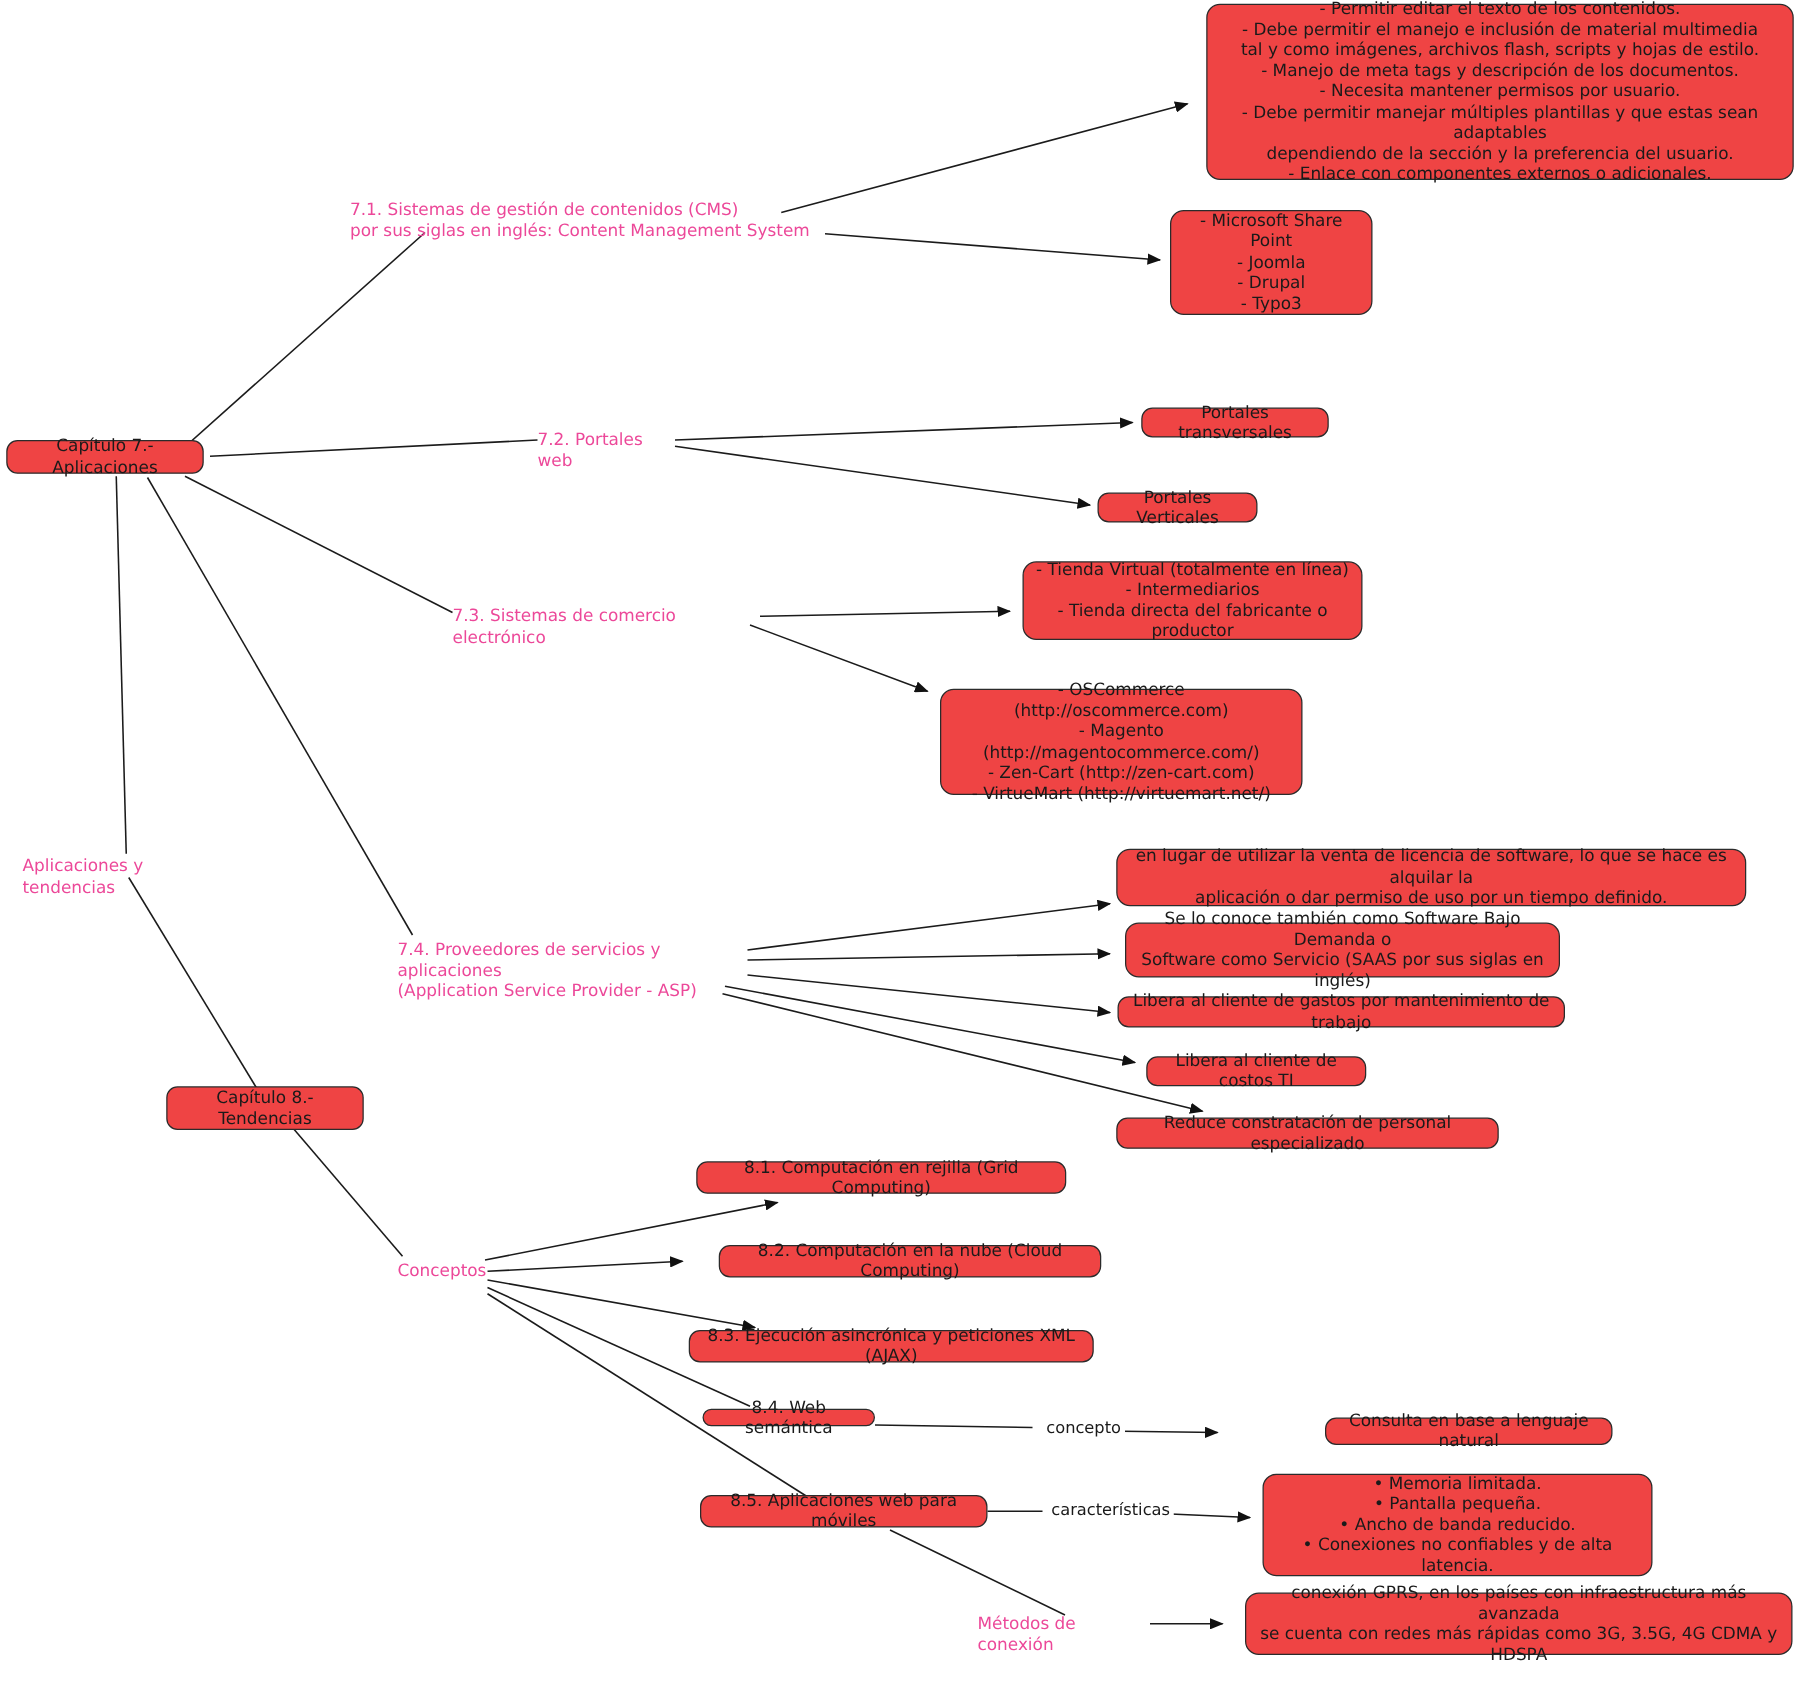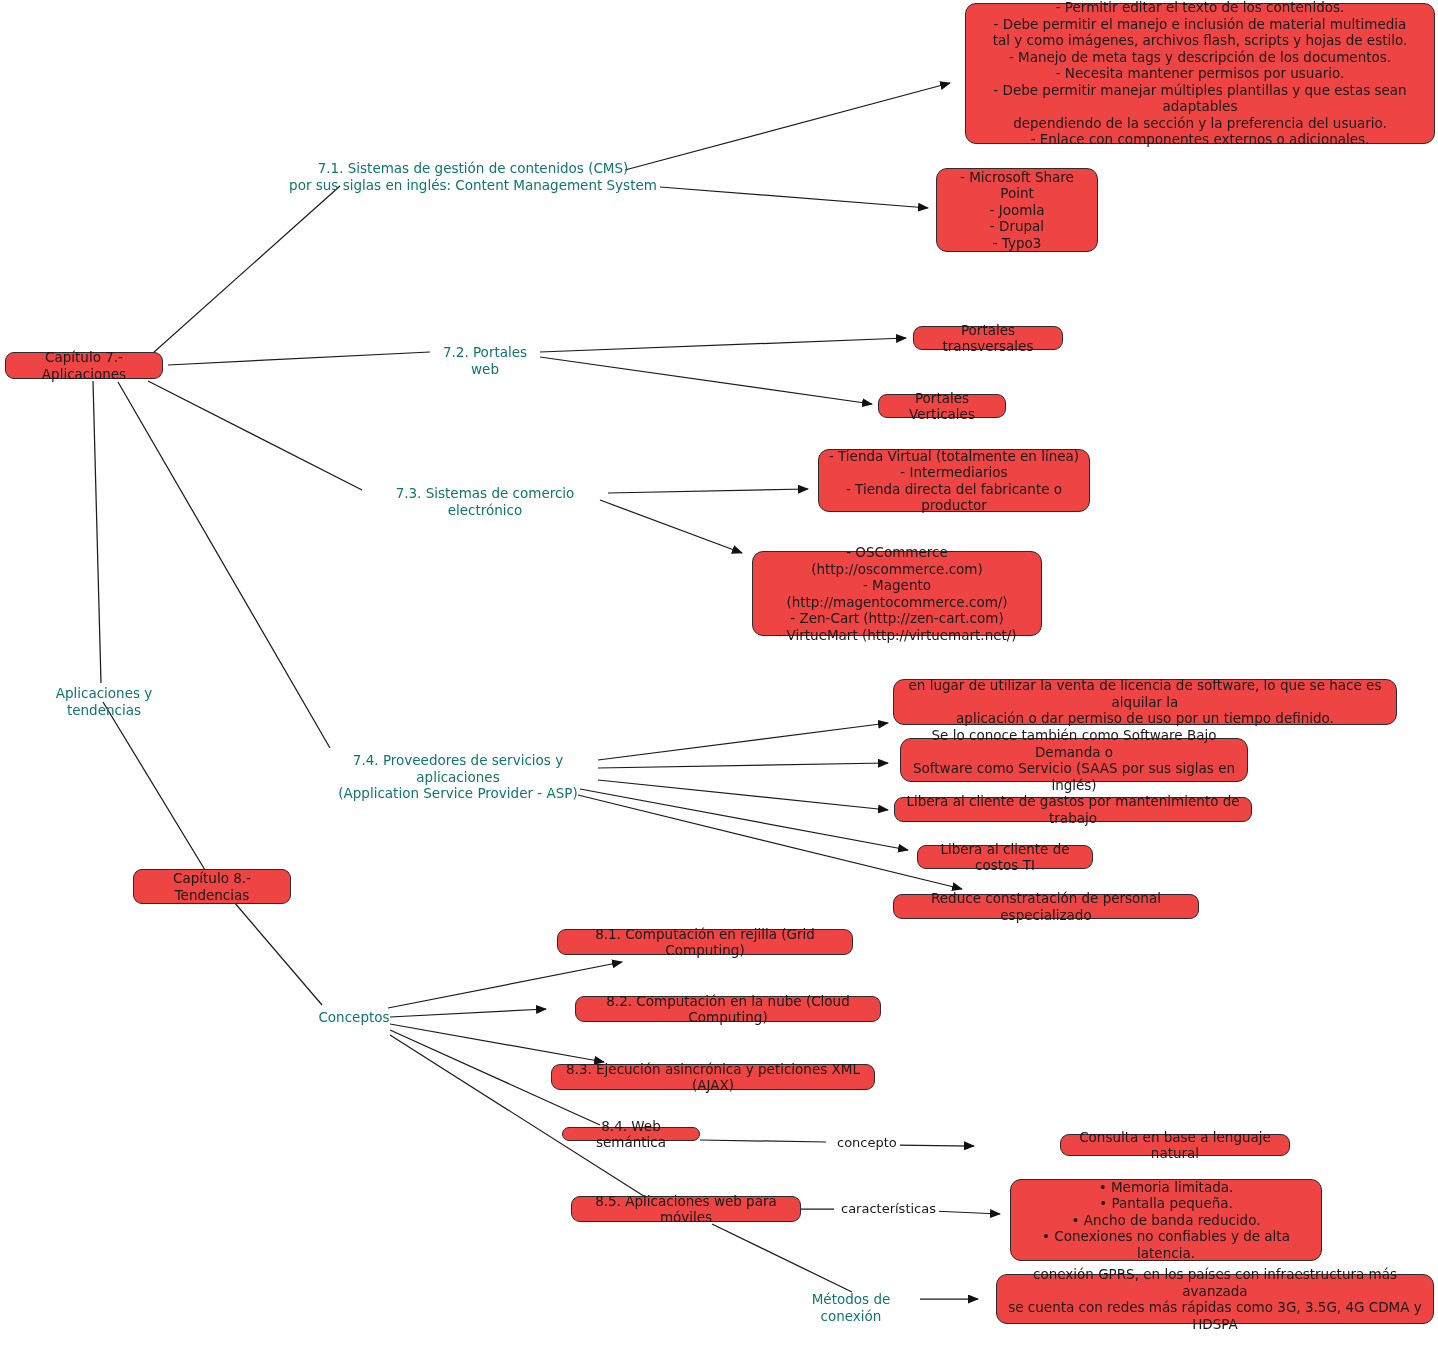--- a/index.html
+++ b/index.html
@@ -44,10 +44,9 @@
   }
   .plain {
     position: absolute;
-    color: #0f766e;
+    color: #ec4899;
     font-size: 13.5px;
     line-height: 16.5px;
-    text-align: center;
     white-space: pre-line;
     background: transparent;
     border: none;

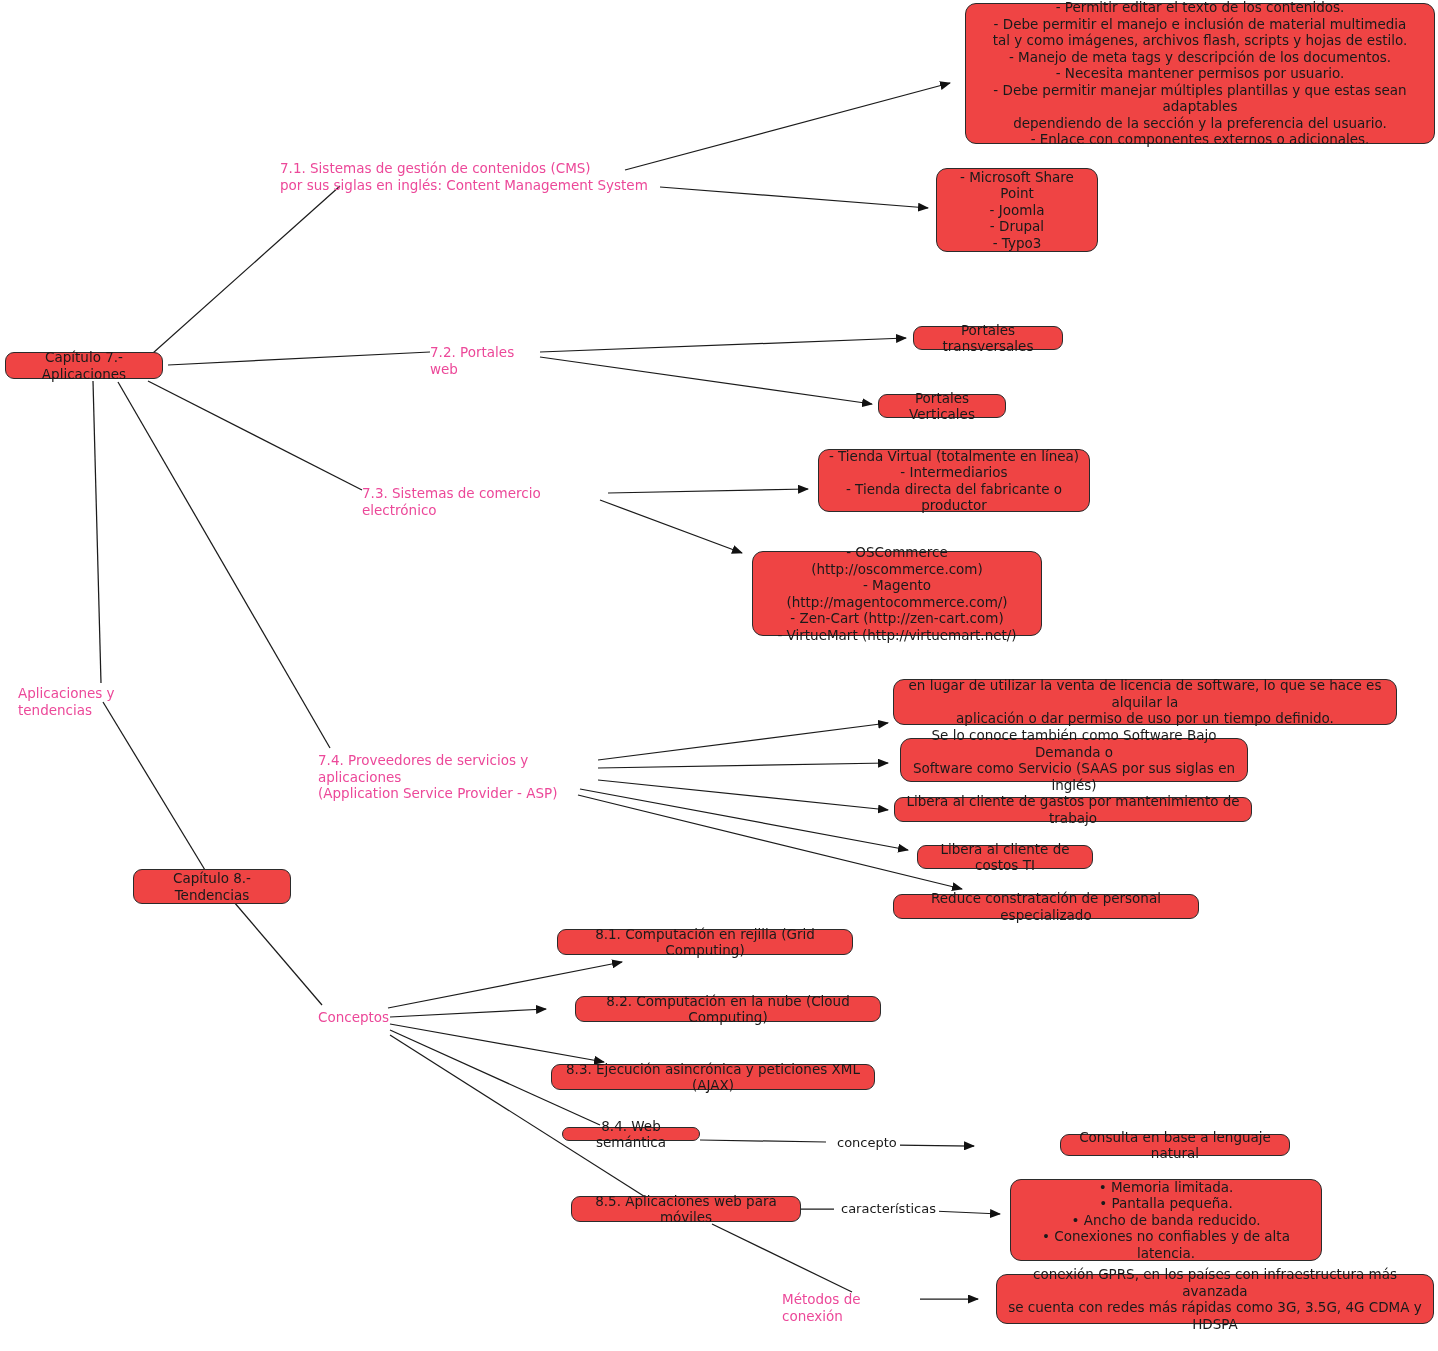--- a/index.html
+++ b/index.html
@@ -203,7 +203,7 @@
 
   <div class="node" style="left:562px; top:1127px; width:138px; height:14px;">8.4. Web semántica</div>
 
-  <div class="node" style="left:560px; top:1196px; width:230px; height:26px;margin-left:11px;">8.5. Aplicaciones web para móviles</div>
+  <div class="node" style="left:560px; top:1196px; width:230px; height:26px;">8.5. Aplicaciones web para móviles</div>
 
   <div class="edge-label" style="left:834px; top:1135px;">concepto</div>
 

